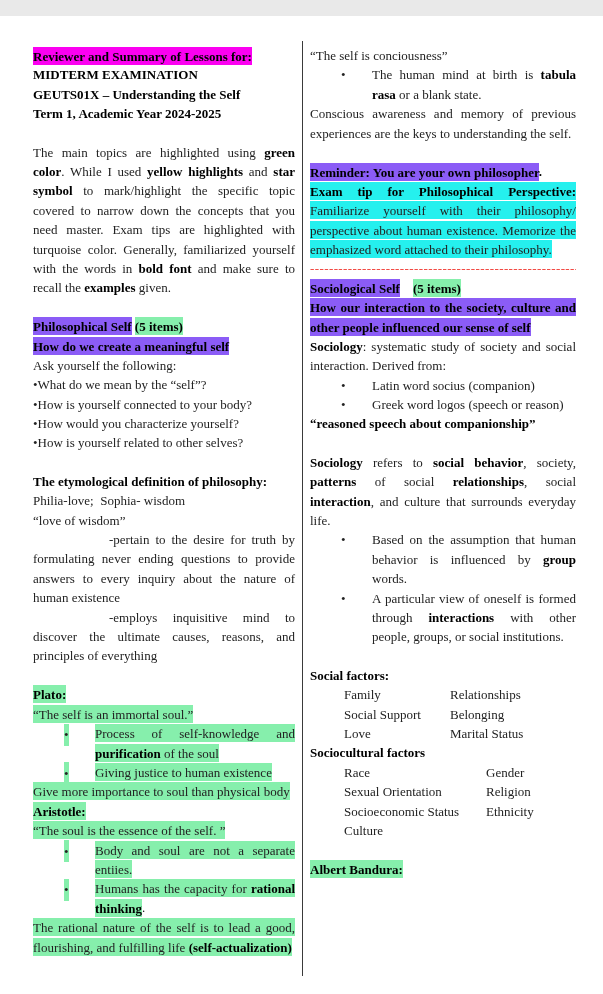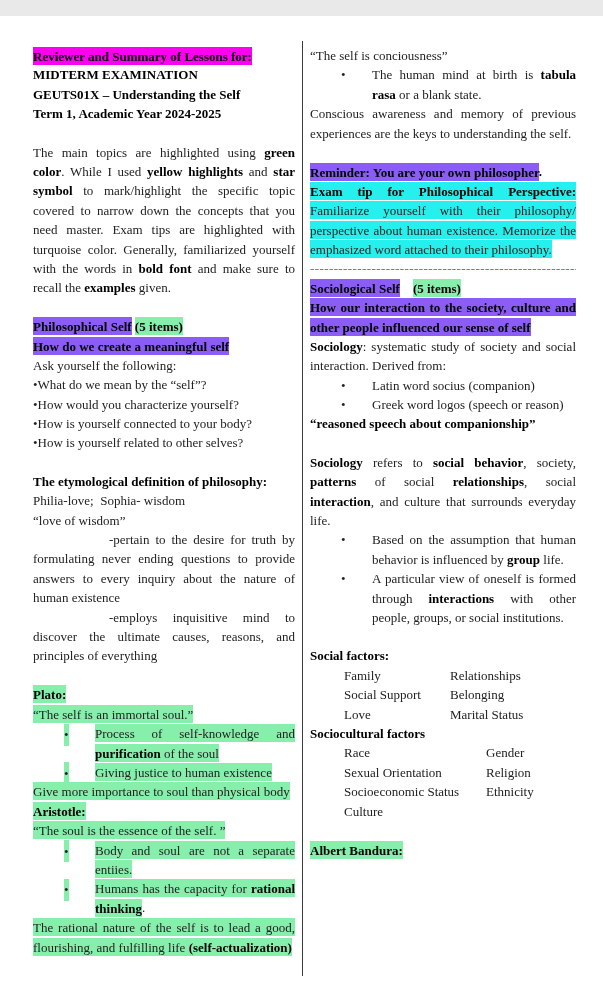--- a/index.html
+++ b/index.html
@@ -42,8 +42,8 @@
       <div class="line"><span class="b hl hl-green">How do we create a meaningful self</span></div>
       <div class="line"><span>Ask yourself the following:</span></div>
       <div class="line"><span>•What do we mean by the “self”?</span></div>
+      <div class="line"><span>•How is yourself connected to your body?</span></div>
       <div class="line"><span>•How would you characterize yourself?</span></div>
-      <div class="line"><span>•How is yourself connected to your body?</span></div>
       <div class="line"><span>•How is yourself related to other selves?</span></div>
       <div class="spacer"></div>
       <div class="line"><span class="b">The etymological definition of philosophy:</span></div>

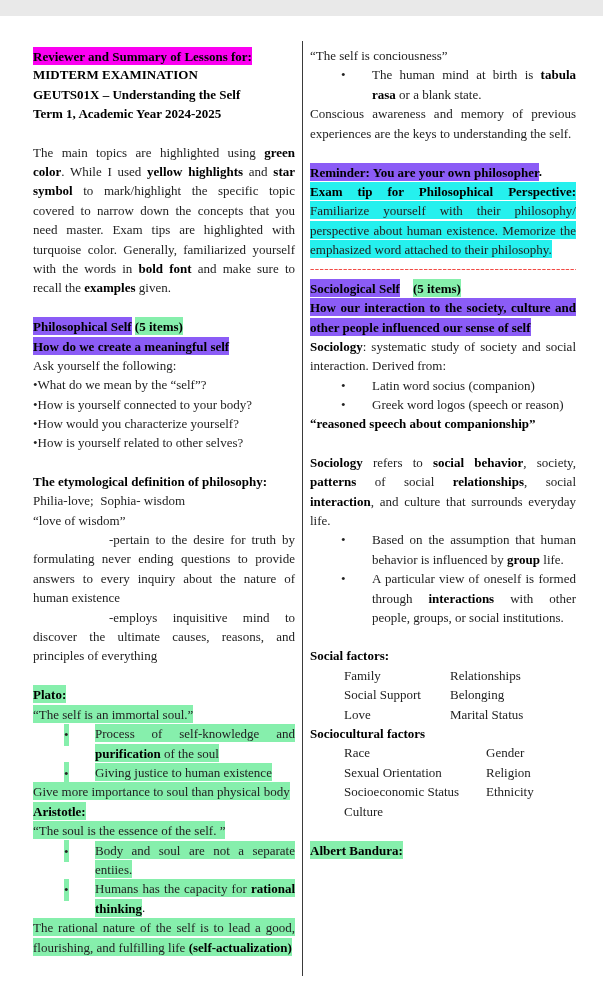--- a/index.html
+++ b/index.html
@@ -79,7 +79,7 @@
       <div class="line"><span class="b">“reasoned speech about companionship”</span></div>
       <div class="spacer"></div>
       <div class="p j"><span class="b">Sociology</span><span> refers to </span><span class="b">social behavior</span><span>, society, </span><span class="b">patterns</span><span> of social </span><span class="b">relationships</span><span>, social </span><span class="b">interaction</span><span>, and culture that surrounds everyday life.</span></div>
-      <div class="li j"><span class="blt">•</span><span><span>Based on the assumption that human behavior is influenced by </span><span class="b">group</span><span> life.</span></span></div>
+      <div class="li j"><span class="blt">•</span><span><span>Based on the assumption that human behavior is influenced by </span><span class="b">group</span><span> words.</span></span></div>
       <div class="li j"><span class="blt">•</span><span><span>A particular view of oneself is formed through </span><span class="b">interactions</span><span> with other people, groups, or social institutions.</span></span></div>
       <div class="spacer"></div>
       <div class="line"><span class="b">Social factors:</span></div>

